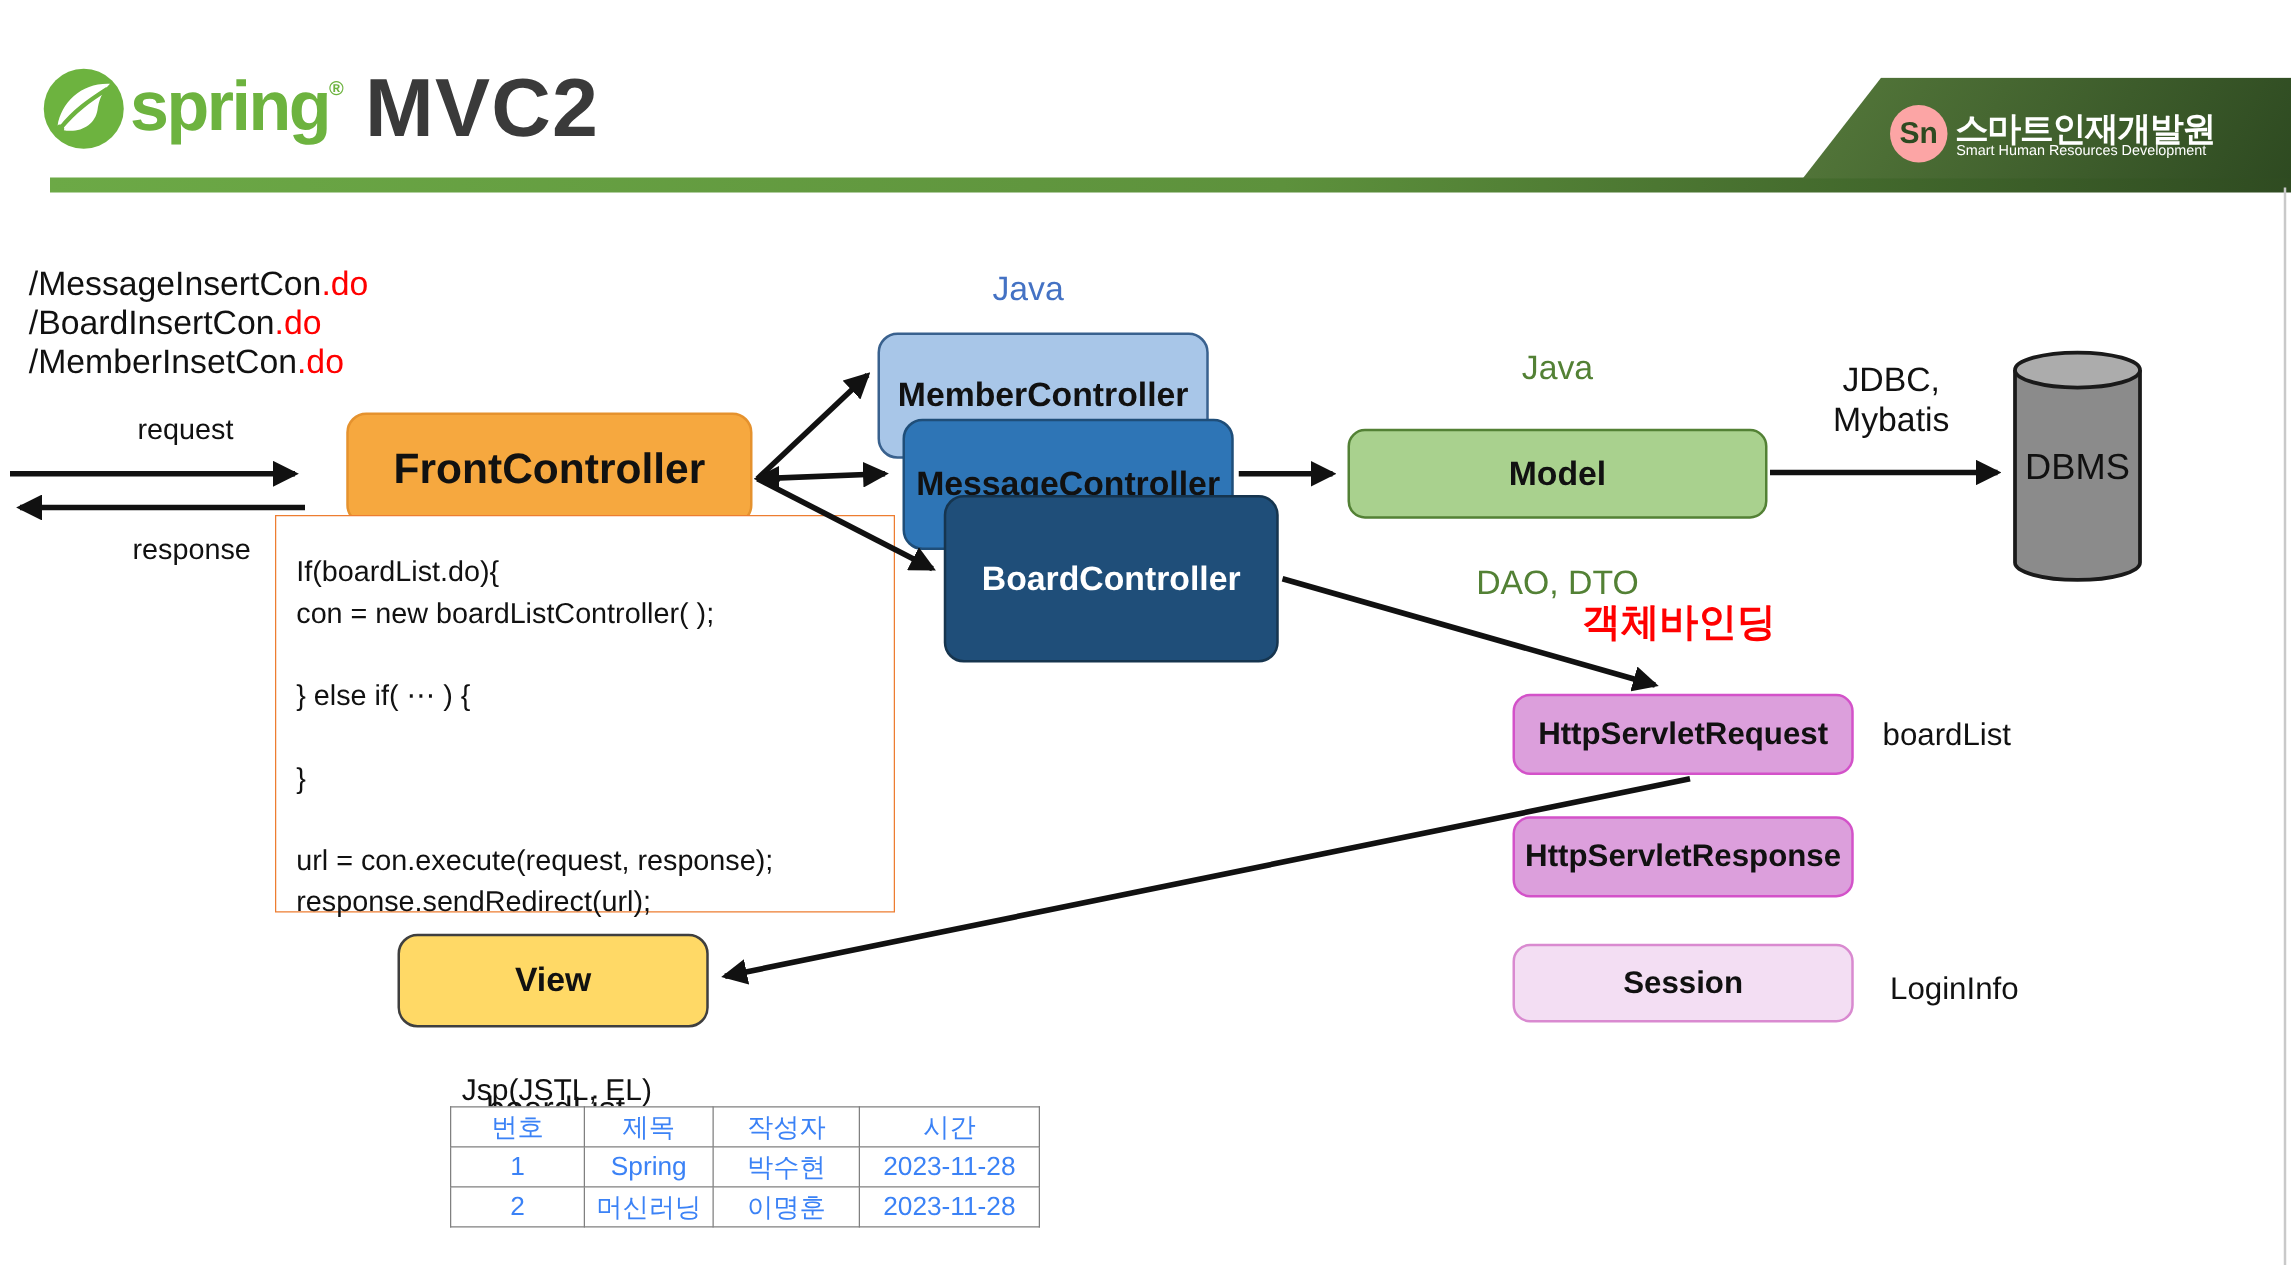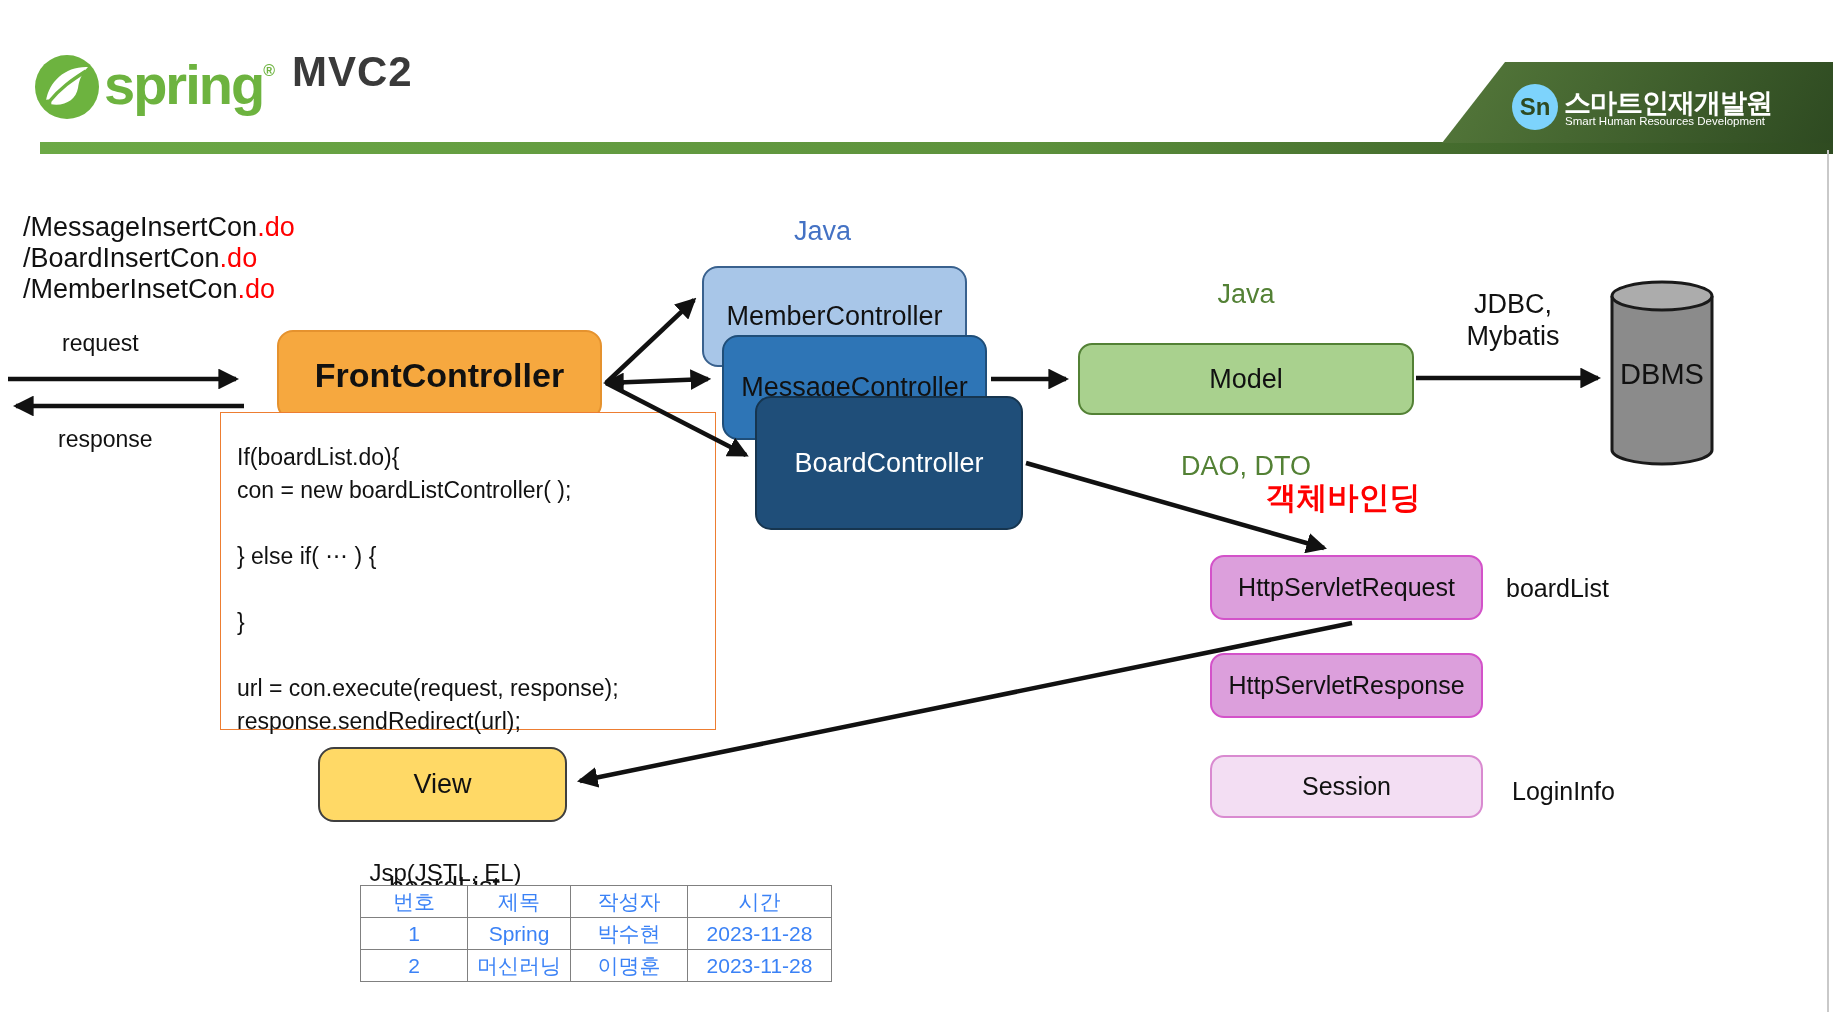--- a/index.html
+++ b/index.html
@@ -13,7 +13,7 @@
   
   .brand-text{ left:104px; top:52px; font-size:56px; font-weight:bold; color:#6DB33F; letter-spacing:-2px; }
   .brand-tm{ font-size:16px; vertical-align:28px; color:#6DB33F; }
-  .page-title{ left:292px; top:48px; font-size:42px; font-weight:bold; color:#3A3A3A; letter-spacing:1px; }
+  .page-title{ left:292px; top:48px; font-size:66px; font-weight:bold; color:#3A3A3A; letter-spacing:1px; }
   .green-bar{ left:40px; top:142px; width:1793px; height:12px;
     background:linear-gradient(to right,#6CA946,#5d913c 55%,#2F4B21); }
   .org-banner{ left:1442px; top:62px; width:391px; height:81px;

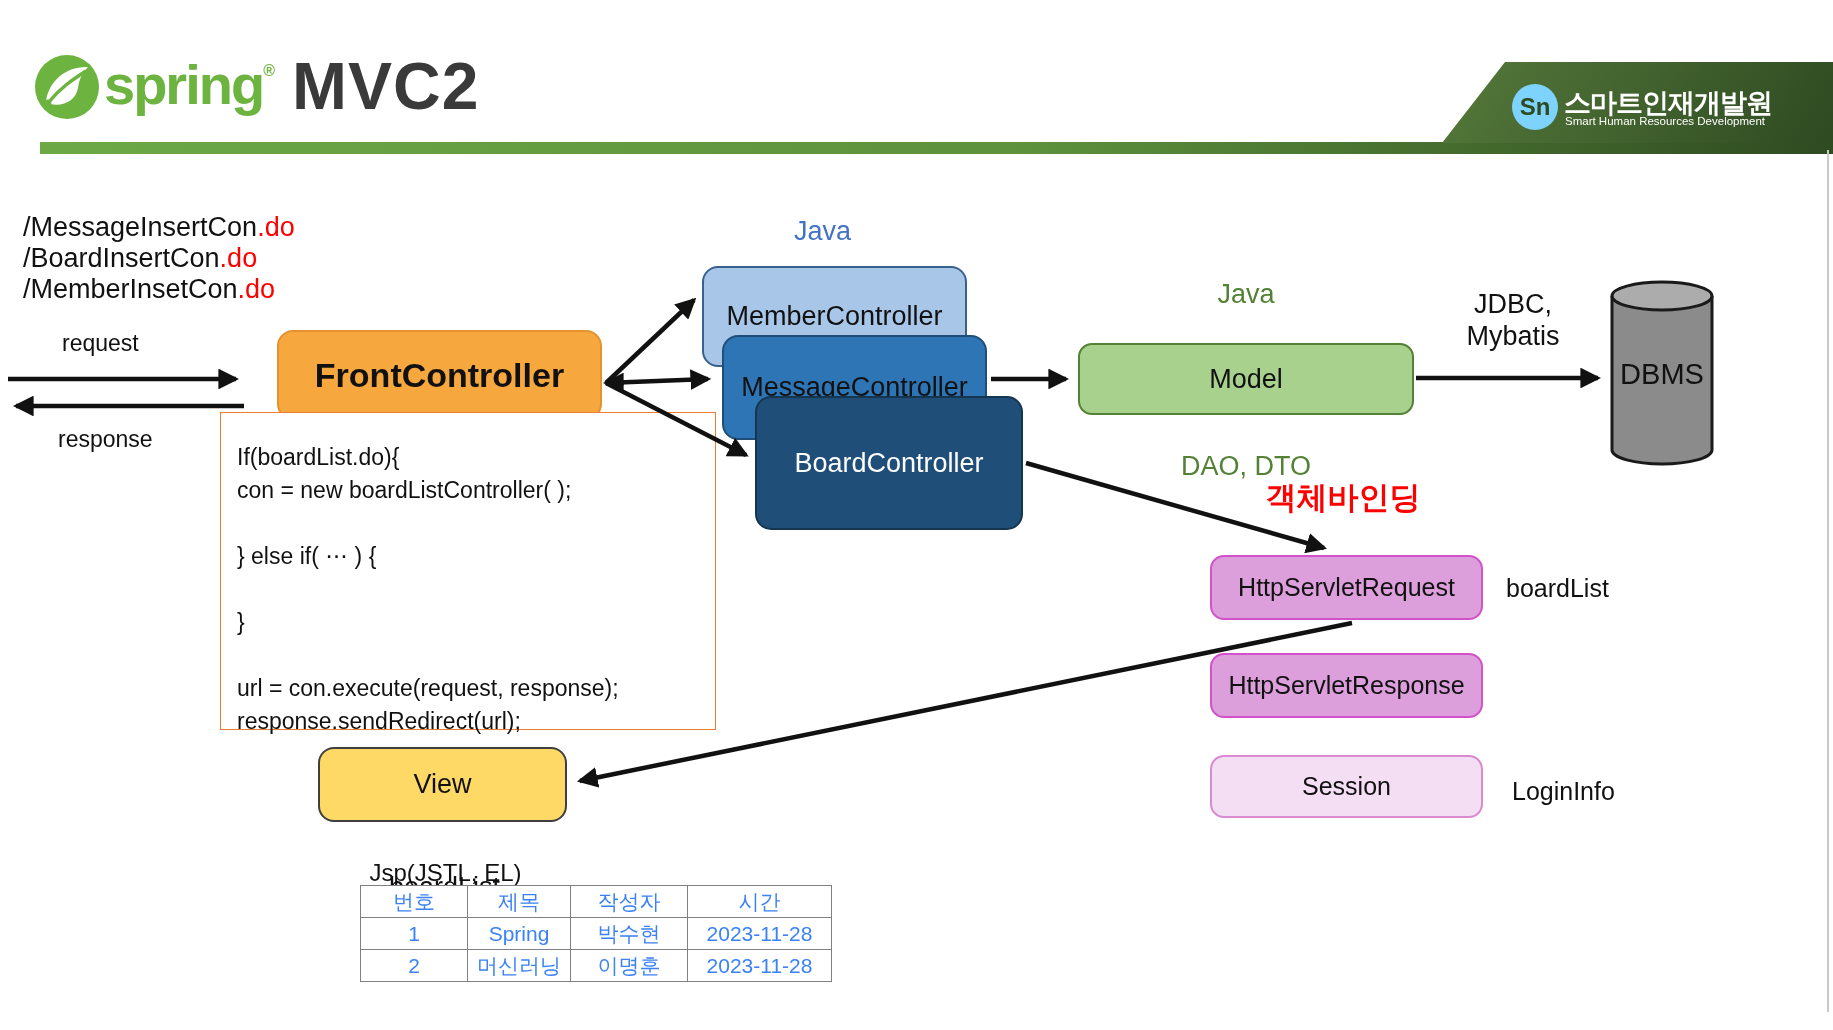--- a/index.html
+++ b/index.html
@@ -20,7 +20,7 @@
     background:linear-gradient(120deg,#55793B,#2E4A21);
     clip-path:polygon(63px 0,391px 0,391px 81px,0 81px); }
   .org-circle{ left:1512px; top:84px; width:46px; height:46px; border-radius:50%;
-    background:#7dd3fc; color:#2E4A21; font-weight:bold; font-size:24px;
+    background:#fca5a5; color:#2E4A21; font-weight:bold; font-size:24px;
     display:flex; align-items:center; justify-content:center; }
   .org-ko{ left:1564px; top:85px; font-size:27px; font-weight:bold; color:#fff; letter-spacing:-1px; }
   .org-en{ left:1565px; top:115px; font-size:11.5px; color:#fff; }

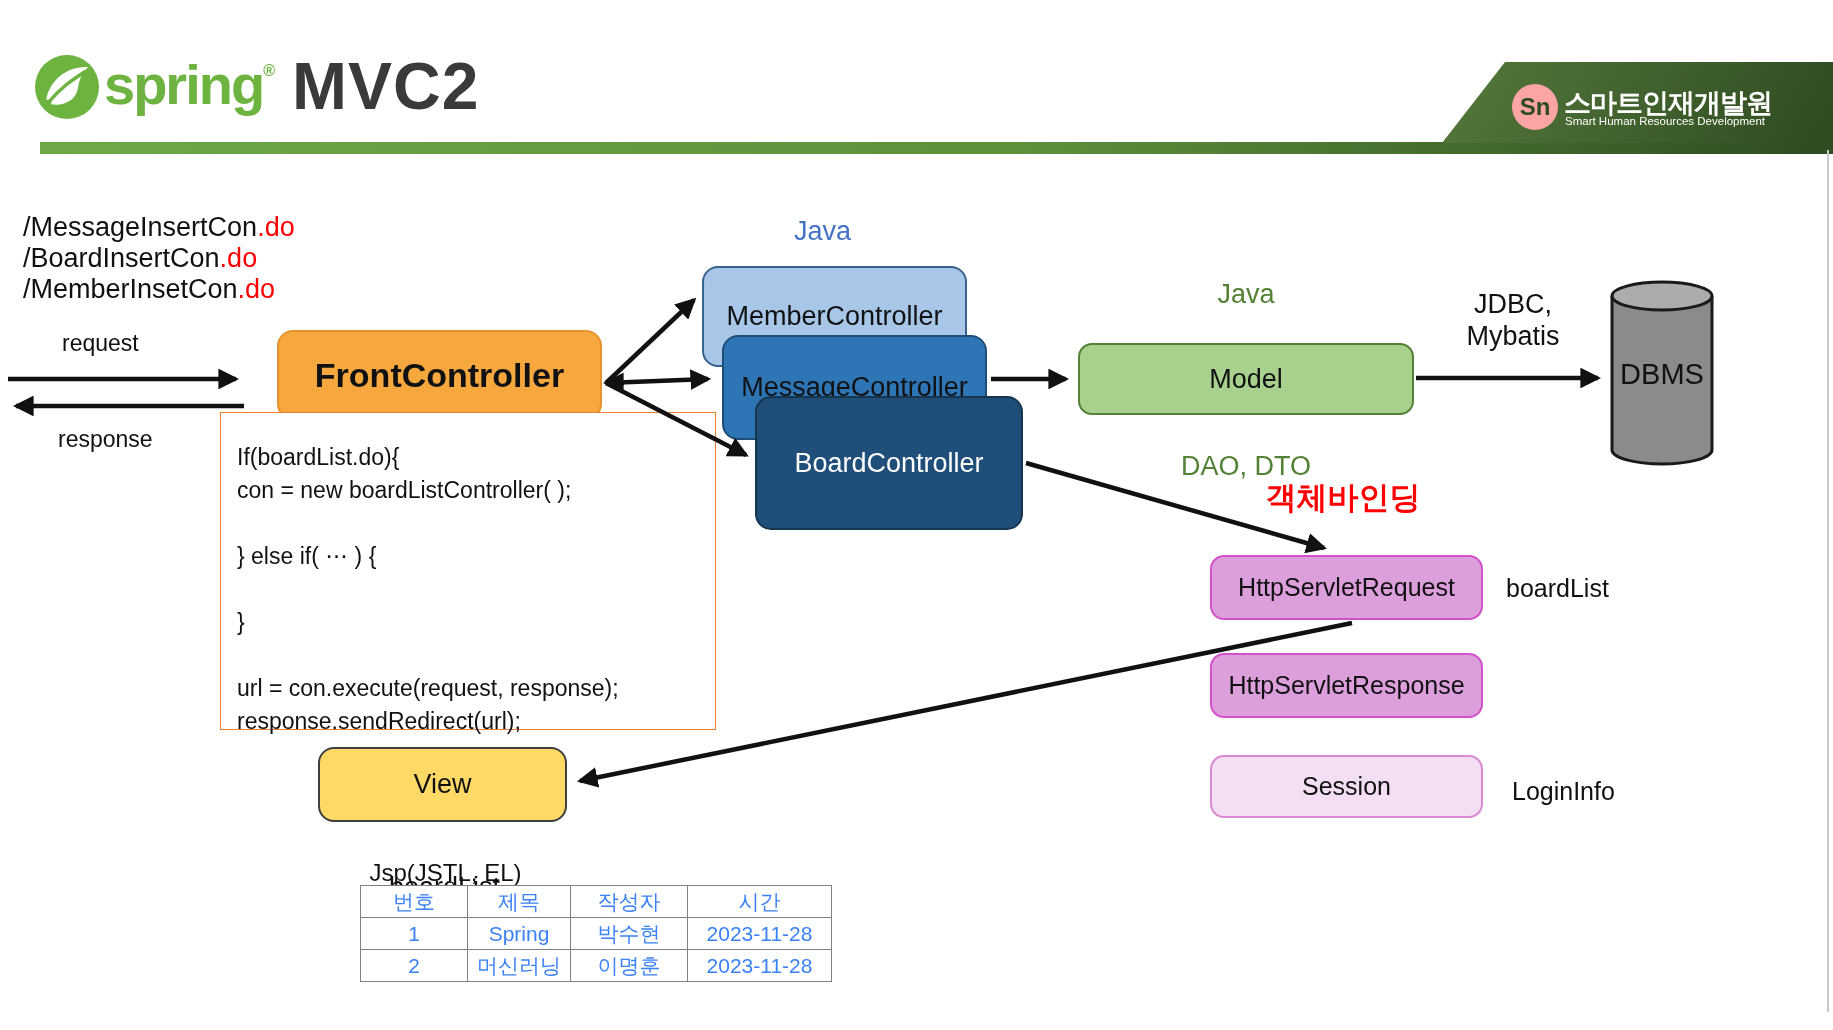--- a/index.html
+++ b/index.html
@@ -34,7 +34,7 @@
   .lbl-response{ left:58px; top:426px; }
 
   
-  .node{ display:flex; align-items:center; justify-content:center; text-align:center; }
+  .node{ display:flex; align-items:center; justify-content:center; text-align:center;font-weight:bold; }
   .front{ left:277px; top:330px; width:325px; height:90px; background:#F6A83F;
     border:2px solid #E5922E; border-radius:16px; font-size:34px; font-weight:600; color:#111; z-index:2; }
   .codebox{ left:220px; top:412px; width:496px; height:318px; background:#fff;

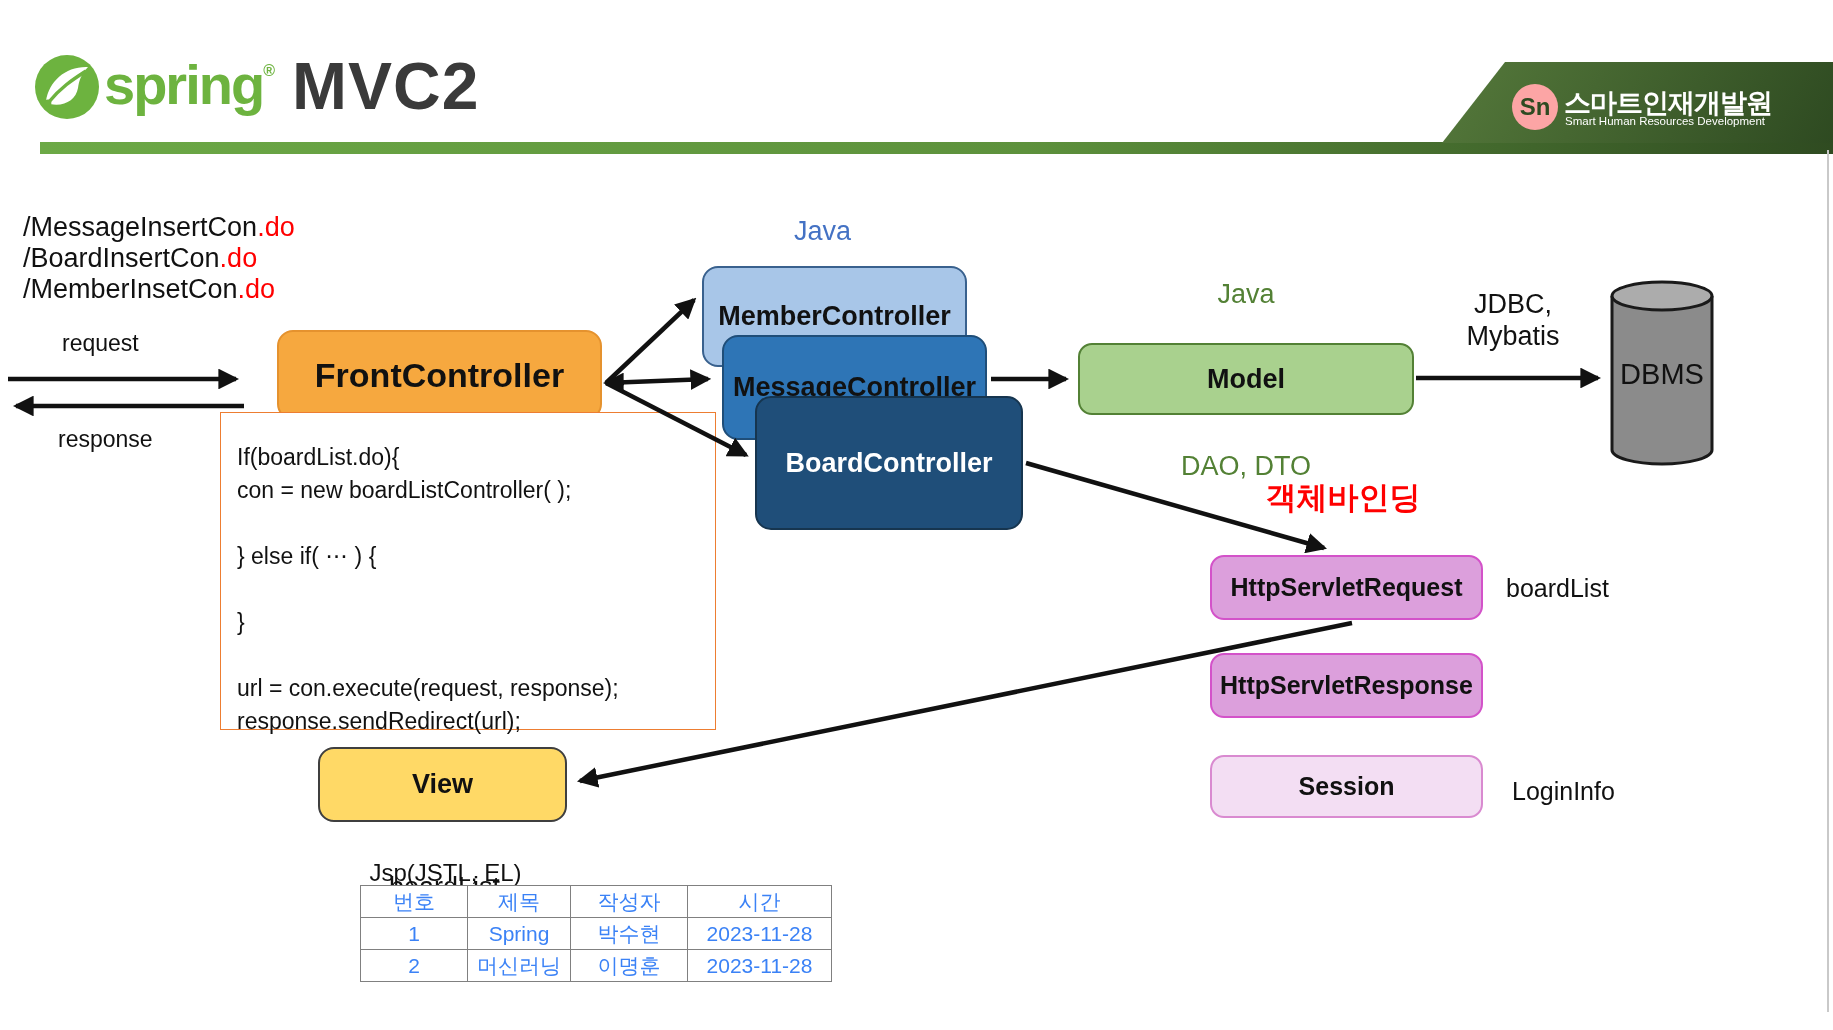--- a/index.html
+++ b/index.html
@@ -29,7 +29,7 @@
   
   .routes{ left:23px; top:212px; font-size:27px; line-height:31px; color:#111; }
   .routes .ext{ color:#FF0000; }
-  .flow-label{ font-size:23px; color:#111; }
+  .flow-label{ font-size:23px; color:#111;margin-left:48px; }
   .lbl-request{ left:62px; top:330px; }
   .lbl-response{ left:58px; top:426px; }
 

